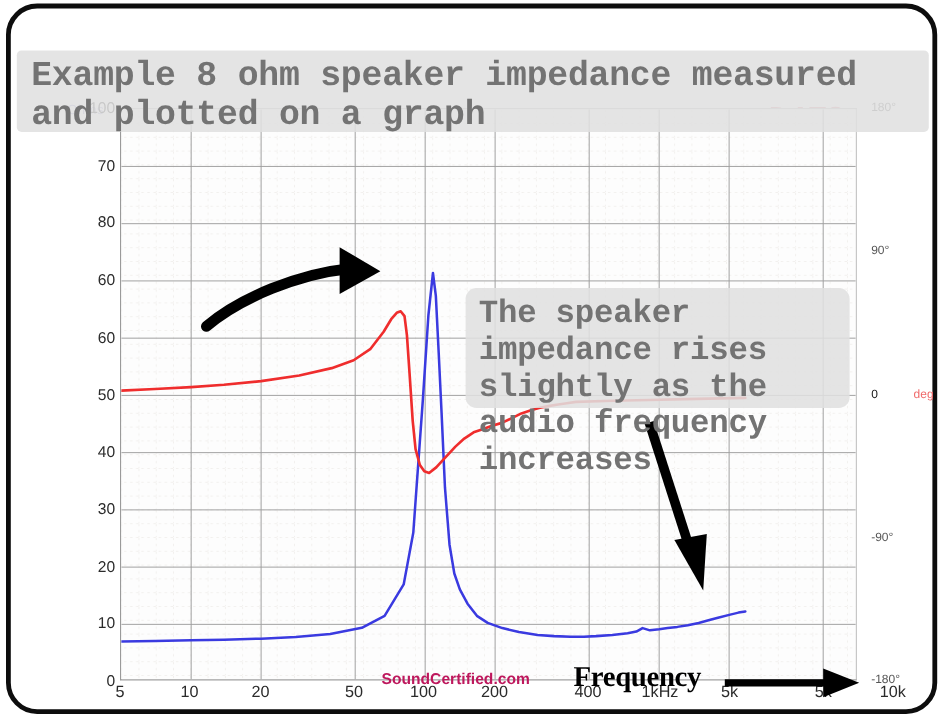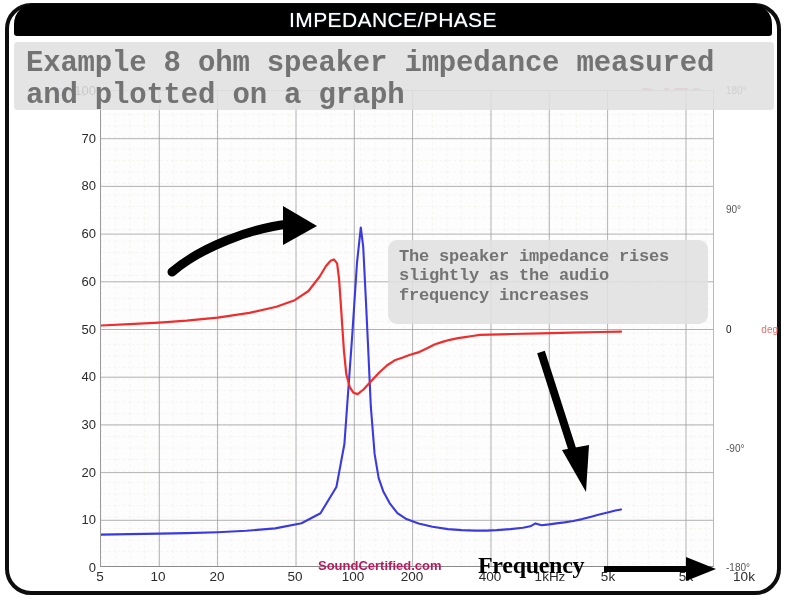--- a/index.html
+++ b/index.html
@@ -136,9 +136,6 @@
 
   <div class="frame"></div>
 
-  <div class="titlebar">
-    <span class="titlebar-text">IMPEDANCE/PHASE</span>
-  </div>
 
   <div class="chart-wrap">
 

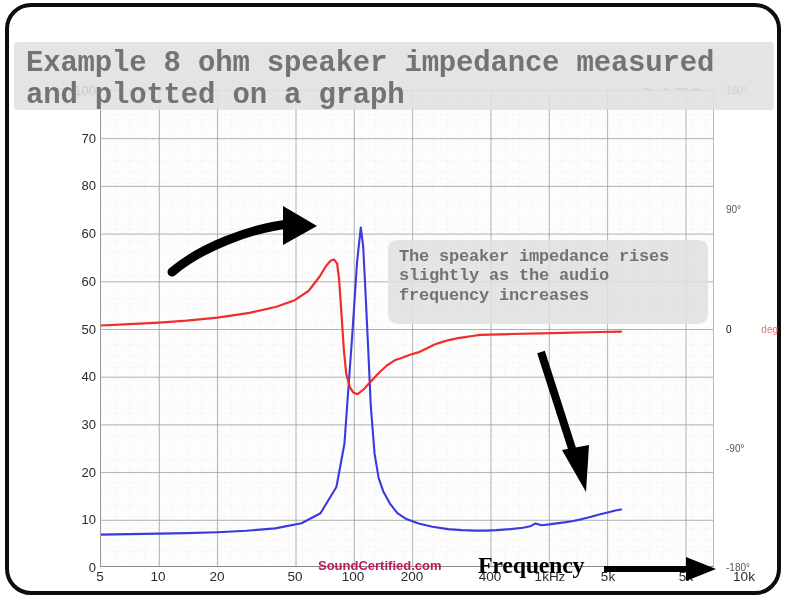--- a/index.html
+++ b/index.html
@@ -116,7 +116,7 @@
     left:14px;top:283px;width:300px;height:92px;font-size:20.5px;
   }
   #callout-rises{
-    left:388px;top:240px;width:320px;height:84px;font-size:17px;
+    left:388px;top:240px;width:320px;height:100px;font-size:27px;
   }
 
   

